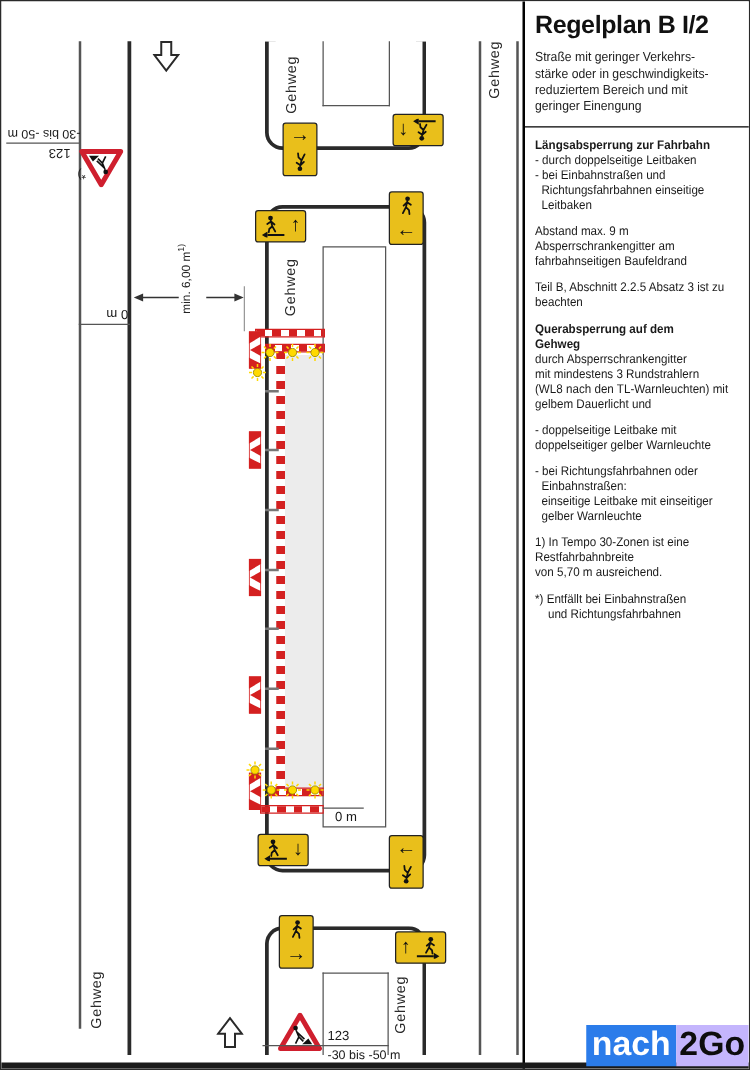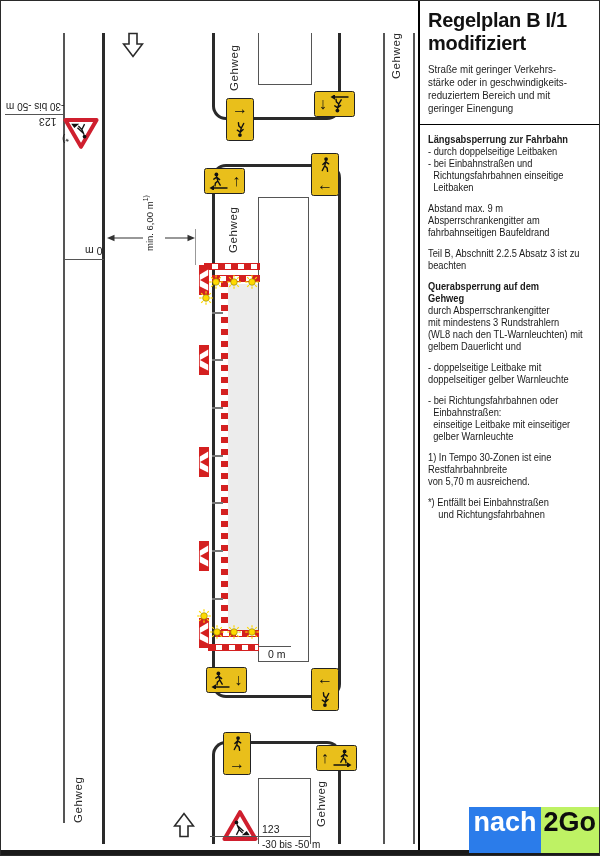--- a/index.html
+++ b/index.html
@@ -336,7 +336,7 @@
   <span class="abs smalltxt" style="left:261px;top:838px;font-size:10px;">-30 bis -50 m</span>
 
   <div id="panel">
-    <h1><span>Regelplan B I/1</span><br><span>modifiziert</span></h1>
+    <h1><span>Regelplan B I/2</span><br><span>modifiziert</span></h1>
     <div id="subtitle" class="pnl-narrow">
       <div class="ln">Straße mit geringer Verkehrs-</div>
       <div class="ln">stärke oder in geschwindigkeits-</div>

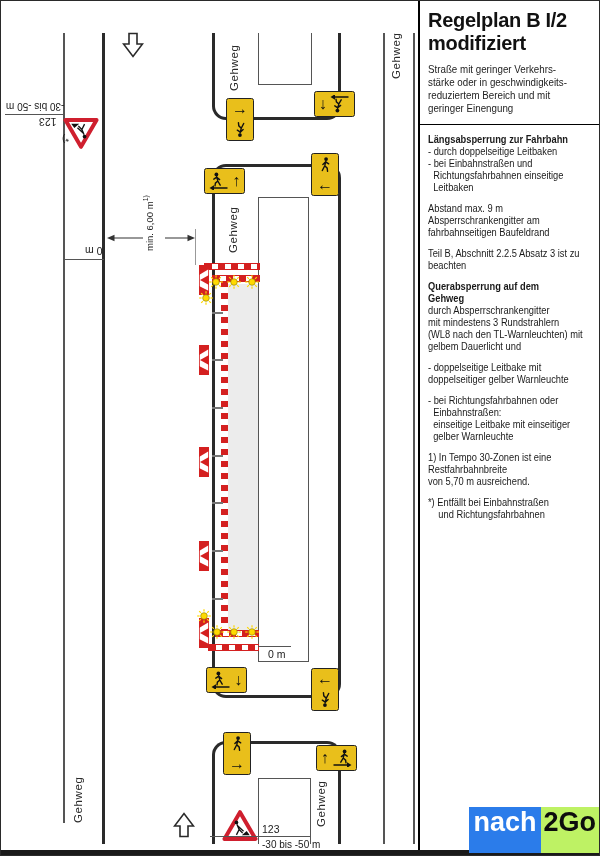--- a/index.html
+++ b/index.html
@@ -336,7 +336,7 @@
   <span class="abs smalltxt" style="left:261px;top:838px;font-size:10px;">-30 bis -50 m</span>
 
   <div id="panel">
-    <h1><span>Regelplan B I/2</span><br><span>modifiziert</span></h1>
+    <h1><span>Regelplan B I/2</span><br></h1>
     <div id="subtitle" class="pnl-narrow">
       <div class="ln">Straße mit geringer Verkehrs-</div>
       <div class="ln">stärke oder in geschwindigkeits-</div>

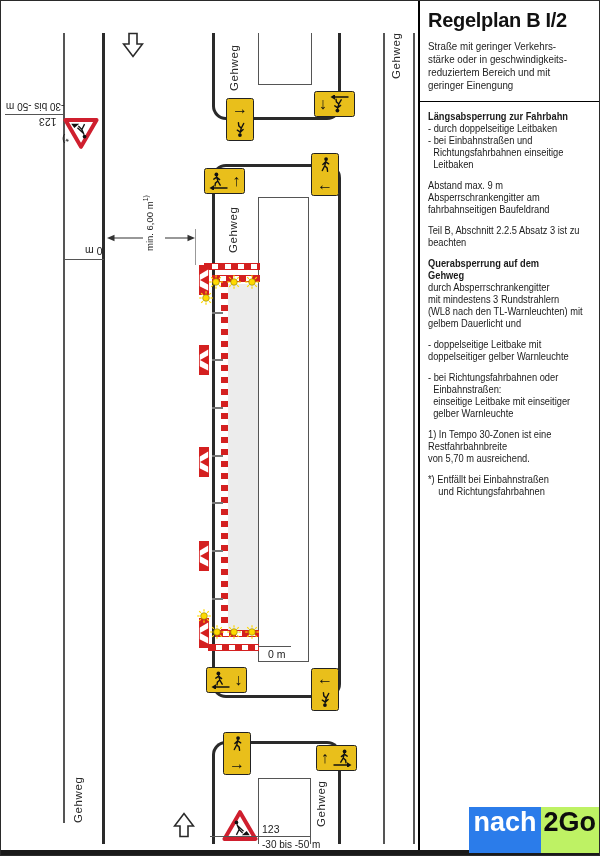--- a/index.html
+++ b/index.html
@@ -52,7 +52,7 @@
   #logo{position:absolute;right:2px;bottom:4px;display:flex;align-items:stretch;z-index:9;
         font-weight:bold;font-size:27px;line-height:31px;}
   #logo .p1{color:#fff;padding:0 5px 1px 4px;}
-  #logo .p2{color:#0d0d0d;background:#bef264;padding:0 3px 15px 2px;}
+  #logo .p2{color:#0d0d0d;background:#c4b5fd;padding:0 3px 2px 2px;}
   #bottom-band{position:absolute;left:0;bottom:0;width:600px;height:5px;background:#1a1a1a;z-index:2;}
   sup{font-size:7px;}
 </style>

